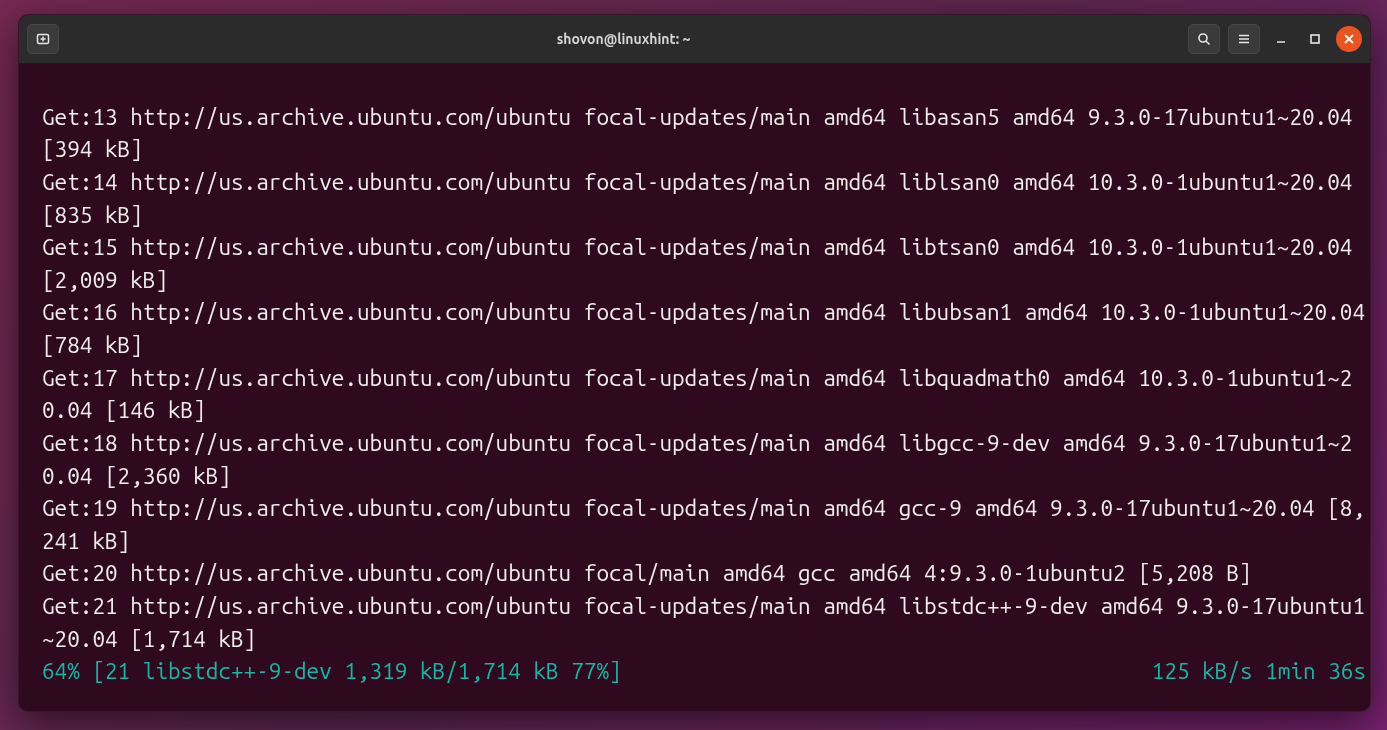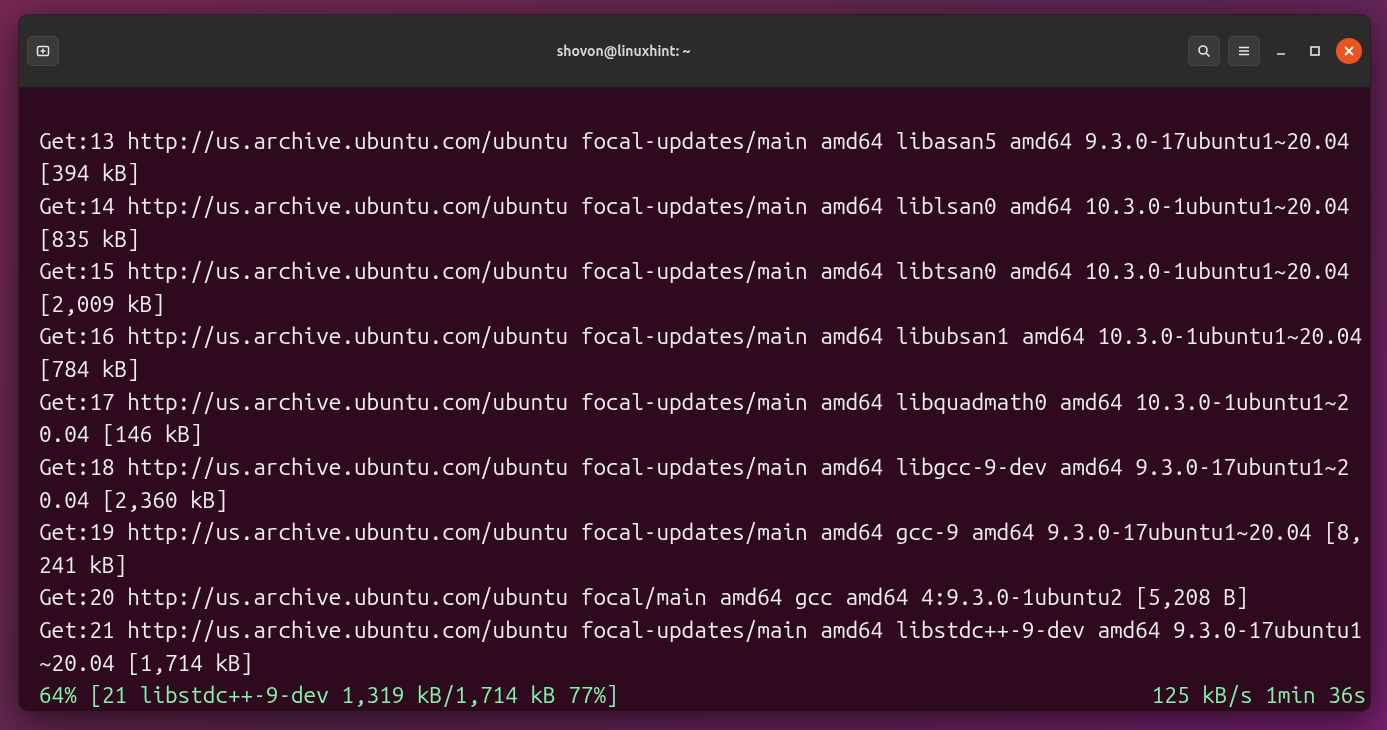--- a/index.html
+++ b/index.html
@@ -36,7 +36,7 @@
     background: #2b2b2b;
     display: flex;
     align-items: center;
-    padding: 16px 8px;
+    padding: 4px 8px;
     flex-shrink: 0;
     color: #d6d6d6;
     font-family: "Ubuntu", "DejaVu Sans", sans-serif;

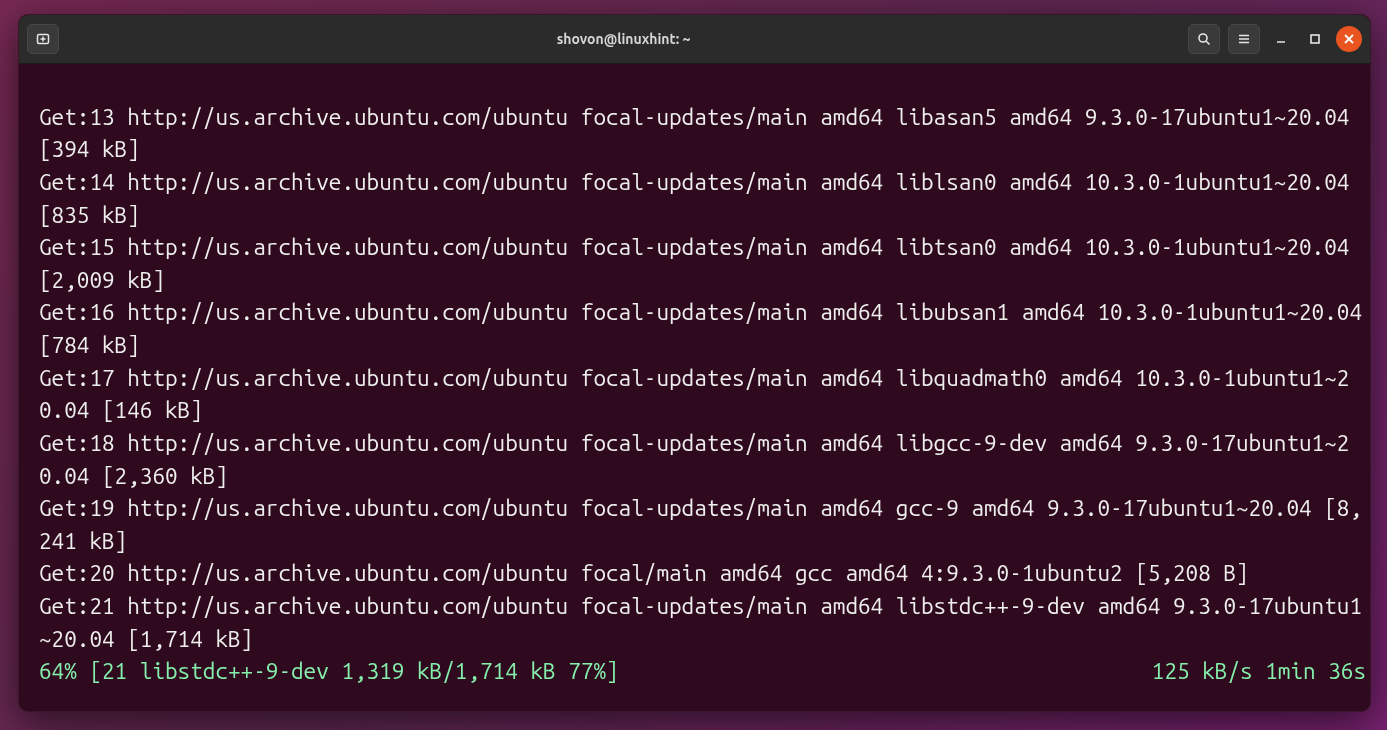--- a/index.html
+++ b/index.html
@@ -86,13 +86,14 @@
 
   .terminal-body {
     flex: 1;
-    padding: 4px 4px 2px 20px;
+    padding: 4px 4px 2px 12px;
     color: #eeeeec;
     font-size: 22.5px;
     line-height: 1.45;
     white-space: pre-wrap;
     word-break: break-all;
     overflow: hidden;
+    margin-left: 11px;
   }
   .progress-line {
     color: #86efac;

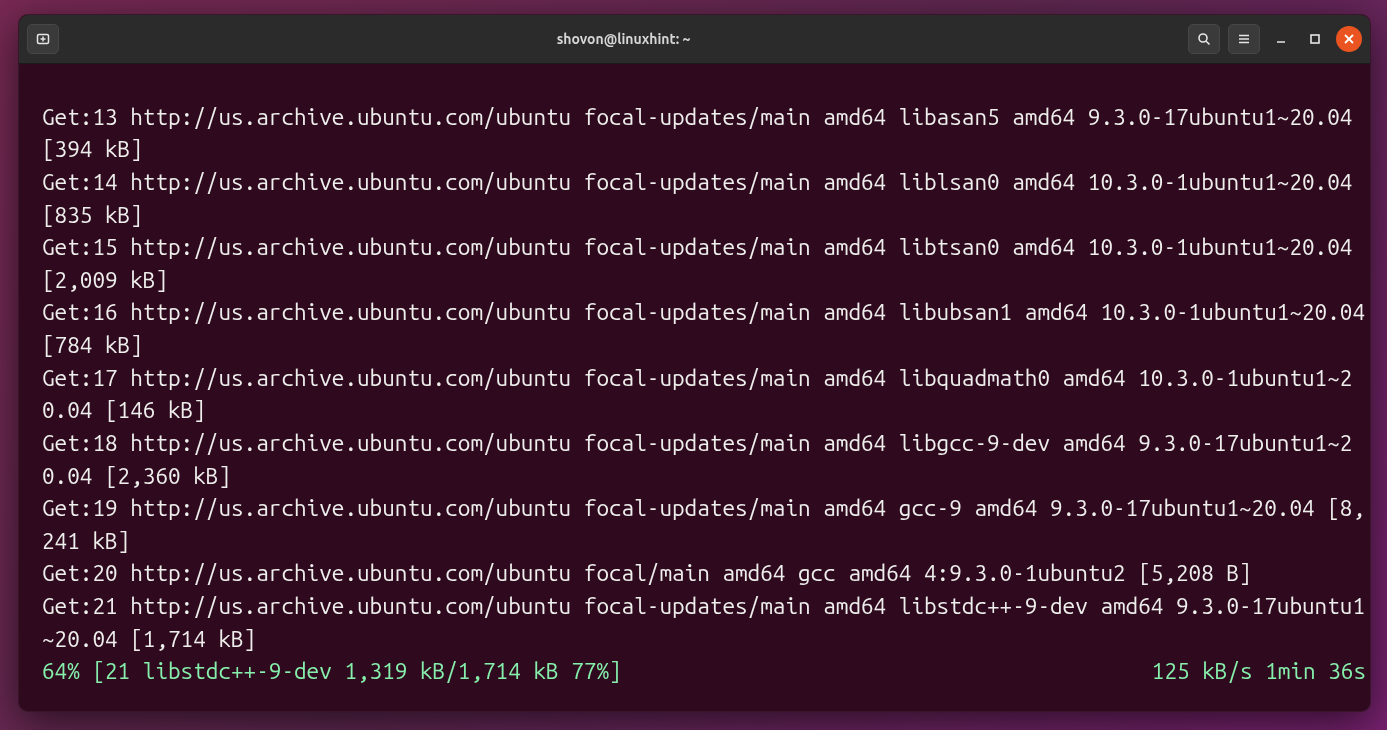--- a/index.html
+++ b/index.html
@@ -96,7 +96,7 @@
     margin-left: 11px;
   }
   .progress-line {
-    color: #86efac;
+    color: #14b8a6;
     display: flex;
     justify-content: space-between;
   }

